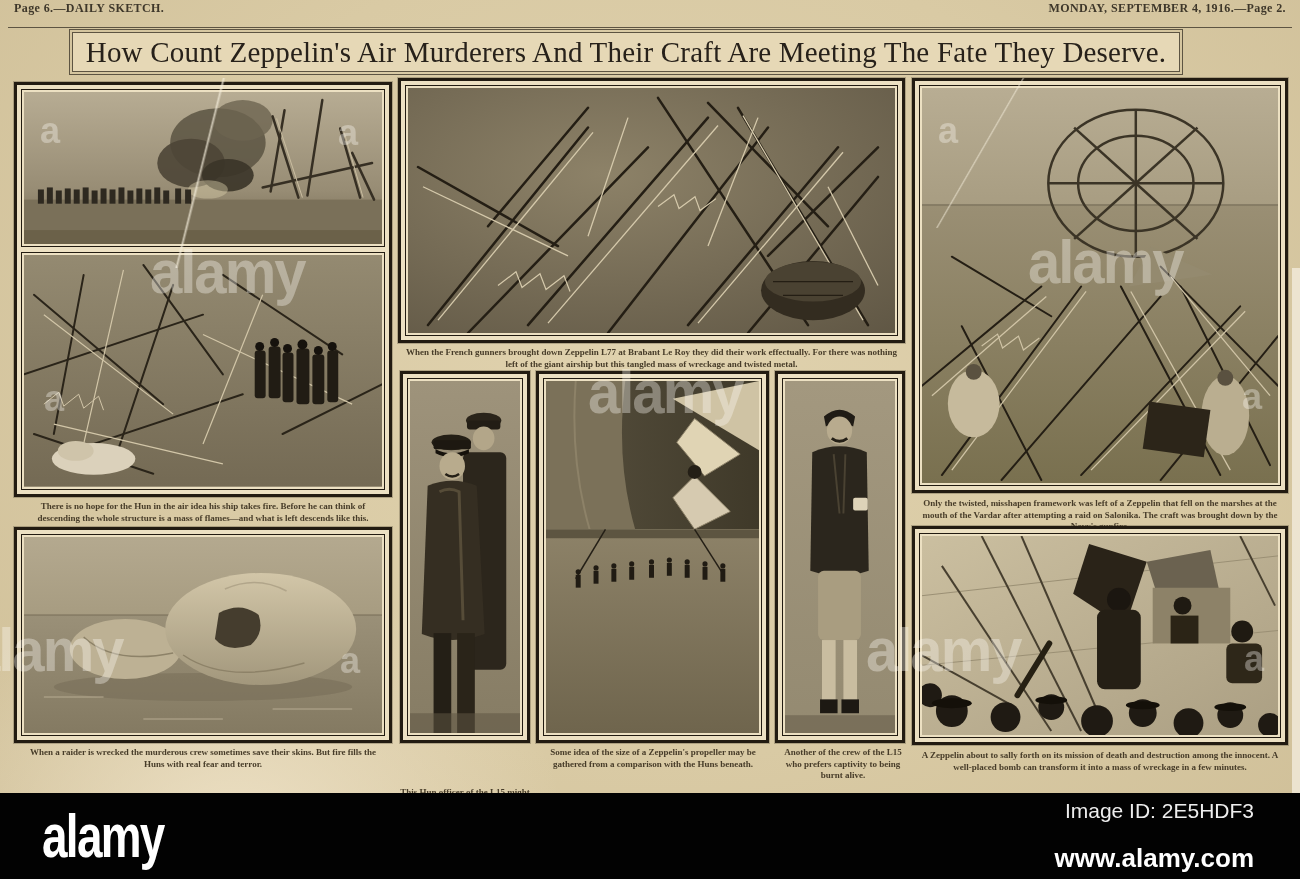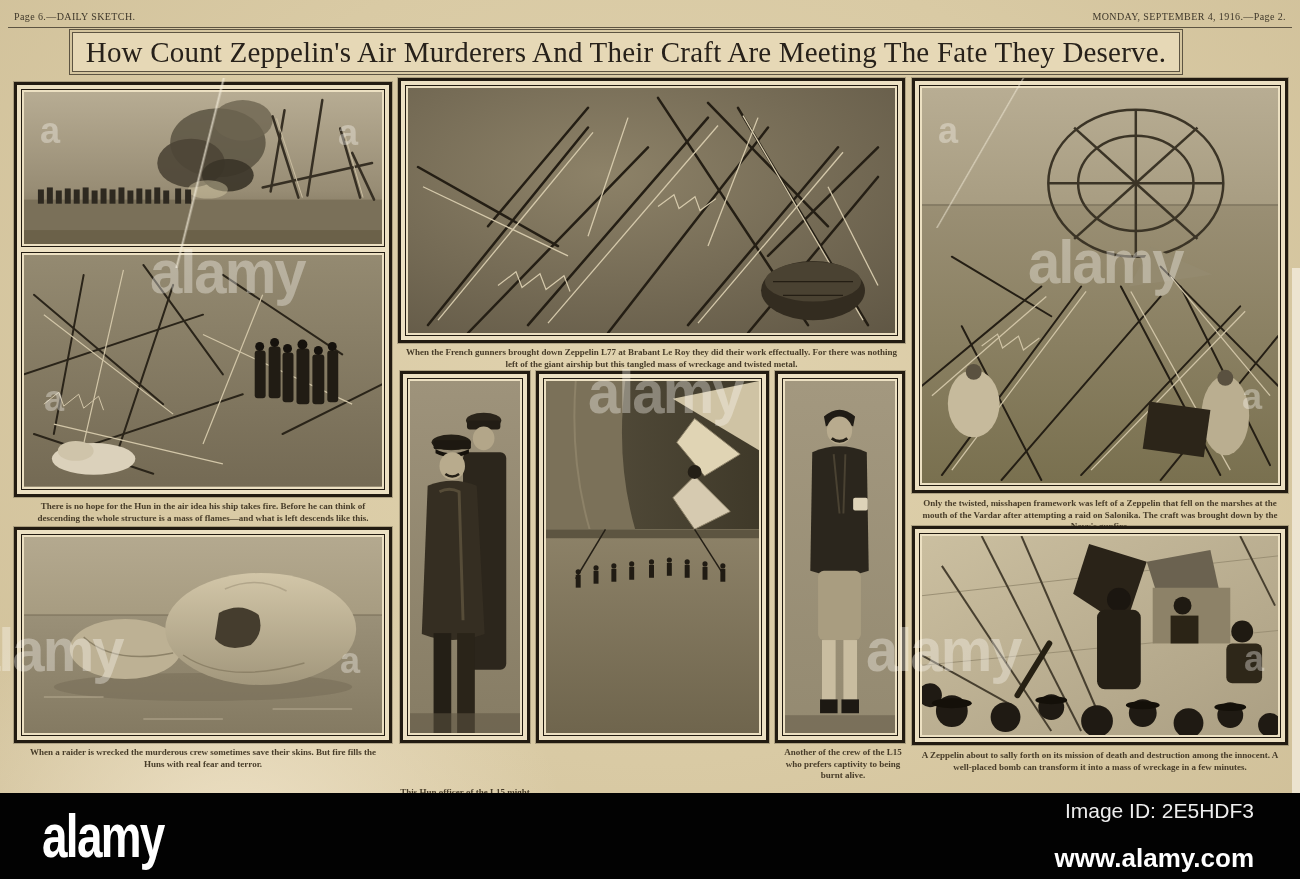--- a/index.html
+++ b/index.html
@@ -13,7 +13,7 @@
   }
   .abs{position:absolute;box-sizing:border-box;}
   
-  .masthead{top:11px;font-size:10px;font-weight:normal;letter-spacing:.4px;color:#3e372a;}
+  .masthead{top:1px;font-size:12px;font-weight:bold;letter-spacing:.4px;color:#3e372a;}
   .masthead-rule{top:27px;left:8px;right:8px;height:0;border-top:1.5px solid #5d5442;}
   
   .headline-box{

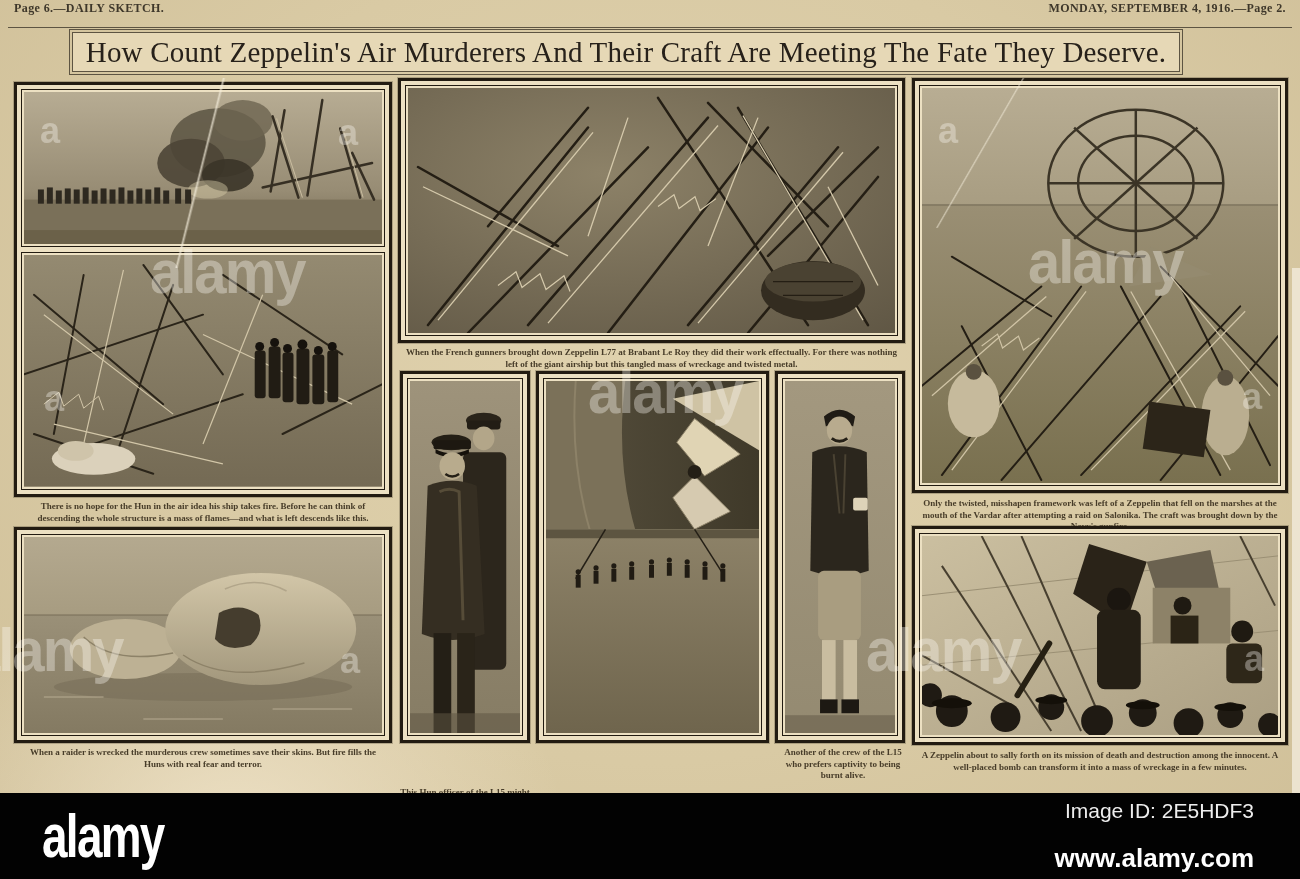--- a/index.html
+++ b/index.html
@@ -345,6 +345,7 @@
       </svg>
     </div>
   </div>
+  <div class="abs caption" style="left:540px;top:747px;width:226px;">Some idea of the size of a Zeppelin's propeller may be gathered from a comparison with the Huns beneath.</div>
 
   <div class="abs frame" style="left:775px;top:371px;width:130px;height:372px;">
     <div class="inner">

